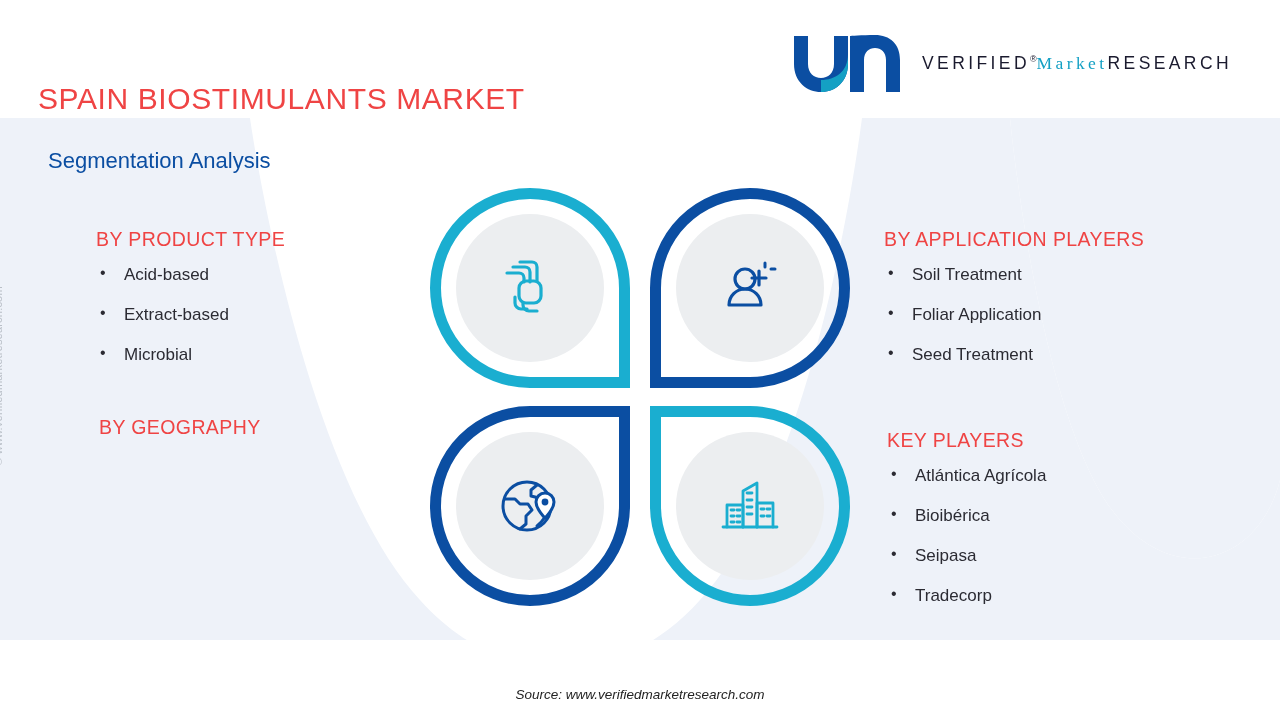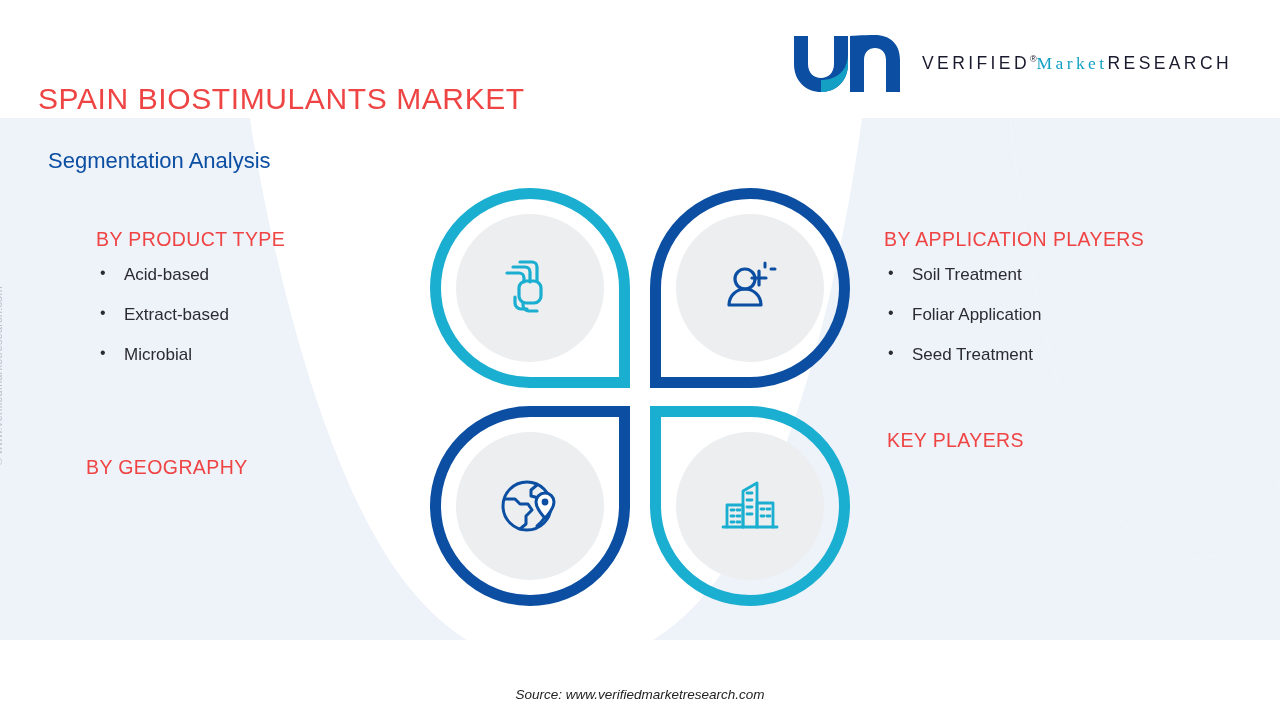--- a/index.html
+++ b/index.html
@@ -160,7 +160,7 @@
 
   .block { position: absolute; z-index: 5; }
   #block-product   { left: 96px;  top: 228px; }
-  #block-geography { left: 86px;  top: 416px; margin-top: 40px; }
+  #block-geography { left: 99px;  top: 416px; }
   #block-application { left: 884px; top: 228px; }
   #block-players   { left: 887px; top: 429px; }
 

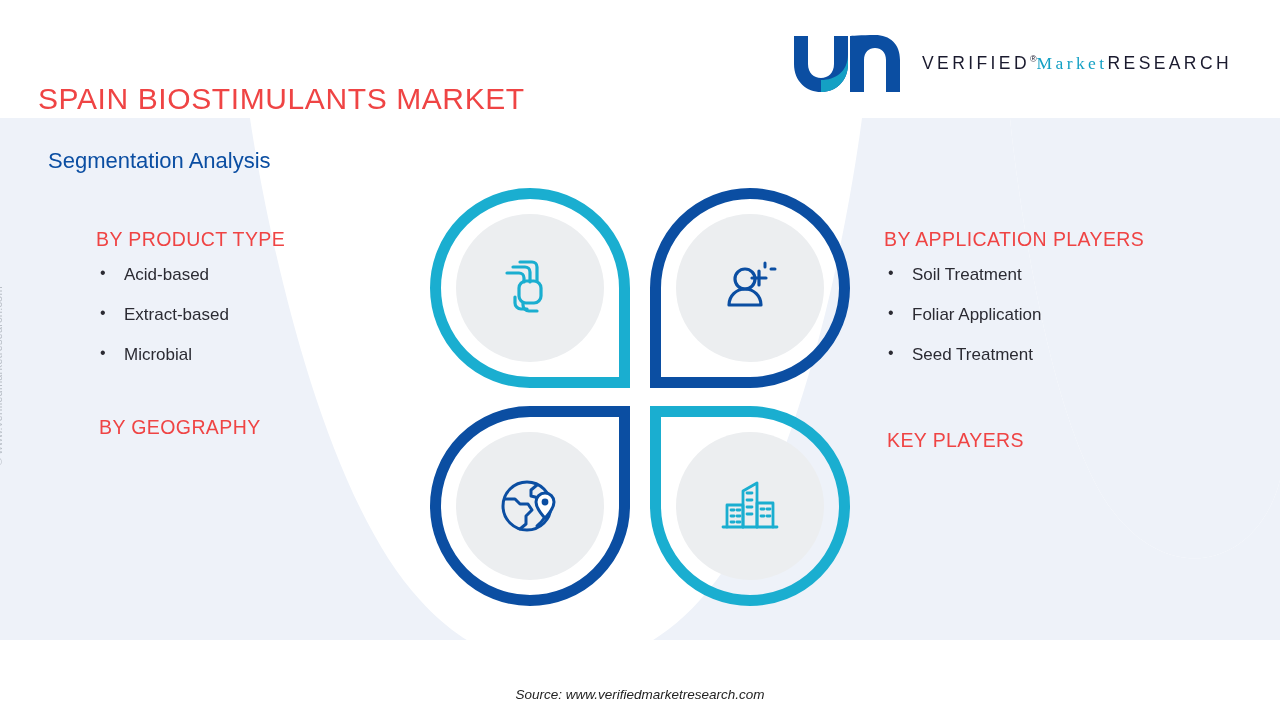--- a/index.html
+++ b/index.html
@@ -299,6 +299,12 @@
 
 <div class="block" id="block-players">
   <div class="col-head">KEY PLAYERS</div>
+  <ul class="bullet-list">
+    <li>Atlántica Agrícola</li>
+    <li>Bioibérica</li>
+    <li>Seipasa</li>
+    <li>Tradecorp</li>
+  </ul>
 </div>
 
 <div class="source">Source: www.verifiedmarketresearch.com</div>

